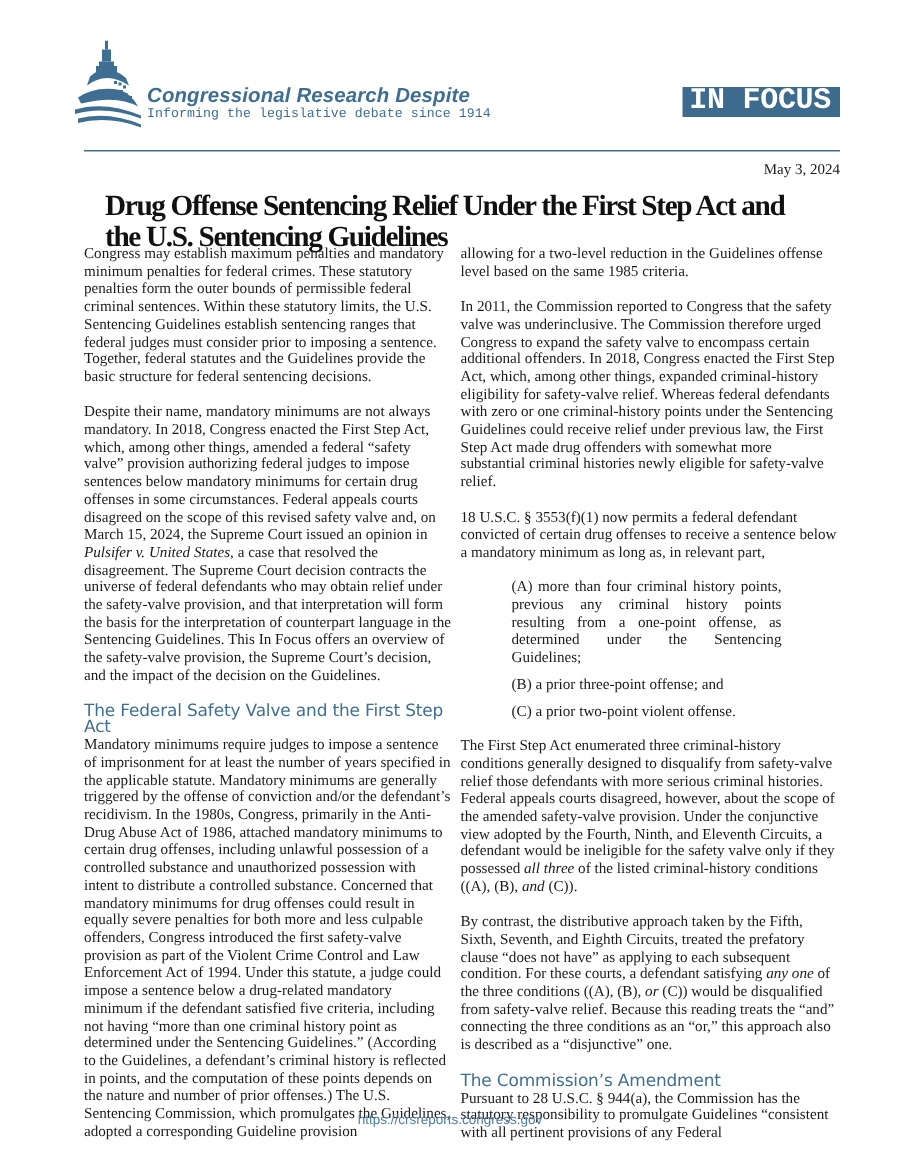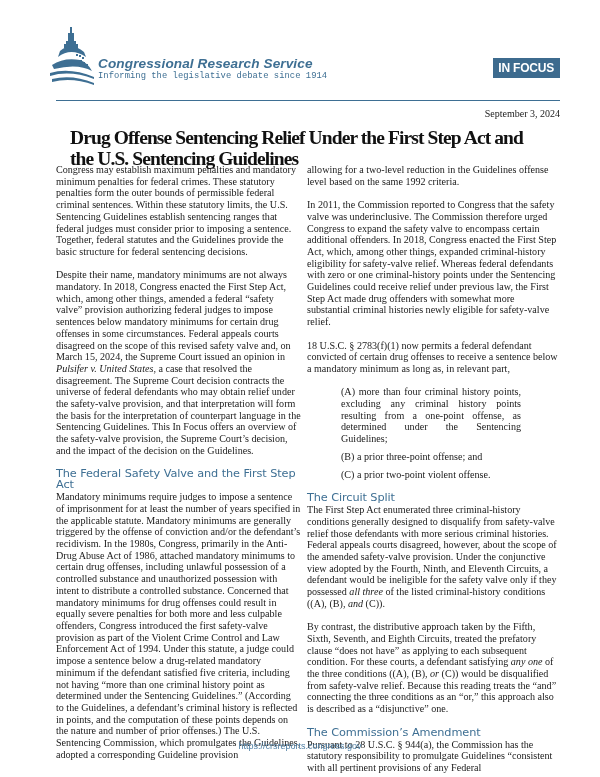--- a/index.html
+++ b/index.html
@@ -62,7 +62,7 @@
     </g>
   </svg>
   <div class="brand">
-    <div class="brand-name">Congressional Research Service</div>
+    <div class="brand-name">Congressional Research Despite</div>
     <div class="brand-tag">Informing the legislative debate since 1914</div>
   </div>
   <div class="badge">IN FOCUS</div>

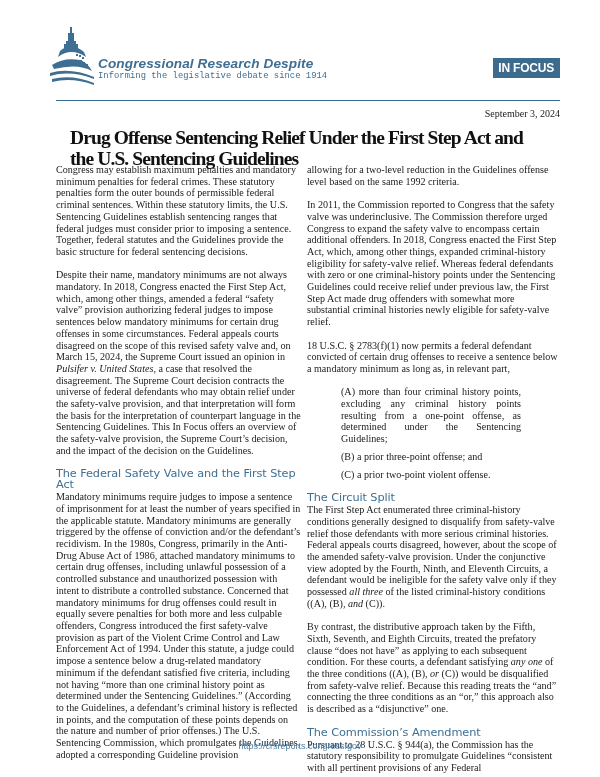--- a/index.html
+++ b/index.html
@@ -14,7 +14,7 @@
   .brand-tag { font-family: Liberation Mono, monospace; font-size: 8.8px; color: #3e6f93;
                line-height: 11px; white-space: nowrap; letter-spacing: 0.05px; }
   .badge { position: absolute; right: 0; top: 33px; background: #3d6b8e; color: #ffffff;
-           font-family: Liberation Sans, sans-serif; font-weight: bold; font-size: 12px;
+           font-family: Liberation Mono, monospace; font-weight: bold; font-size: 20px;
            line-height: 20px; padding: 0 6px 0 5px; letter-spacing: -0.2px; }
   .rule { position: absolute; left: 56px; top: 100px; width: 504px; height: 1px; background: #3e6f93; }
 

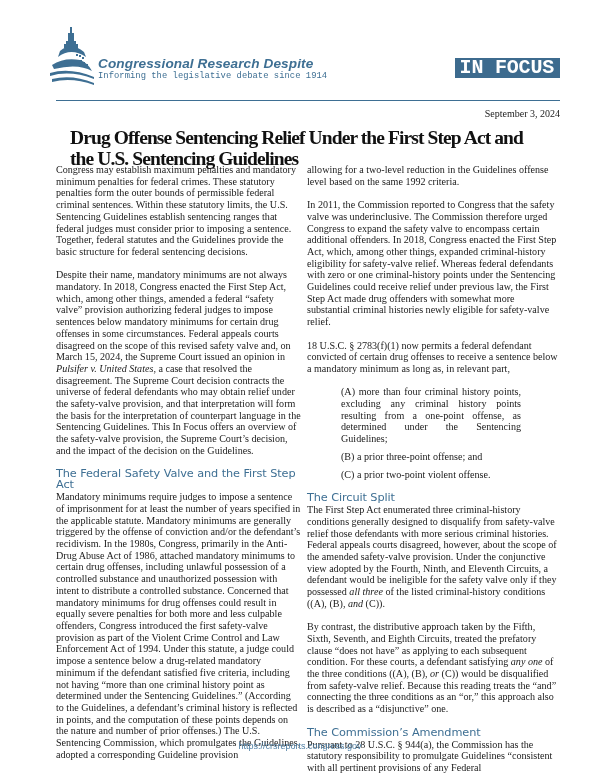--- a/index.html
+++ b/index.html
@@ -69,7 +69,7 @@
 </div>
 <div class="rule"></div>
 
-<div class="date">September 3, 2024</div>
+<div class="date">May 3, 2024</div>
 <h1 class="title">Drug Offense Sentencing Relief Under the First Step Act and the U.S. Sentencing Guidelines</h1>
 
 <div class="col col-left">

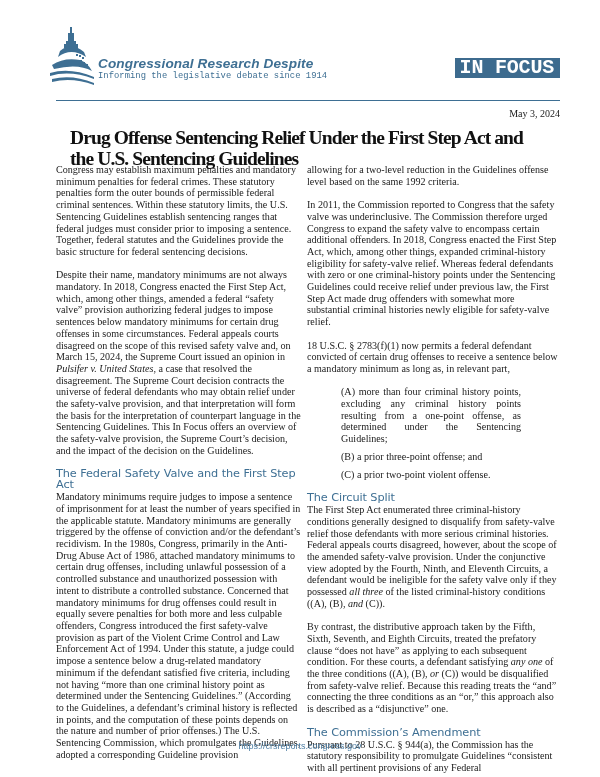--- a/index.html
+++ b/index.html
@@ -80,7 +80,7 @@
 </div>
 
 <div class="col col-right">
-  <p>allowing for a two-level reduction in the Guidelines offense level based on the same 1992 criteria.</p>
+  <p>allowing for a two-level reduction in the Guidelines offense level based on the same 1985 criteria.</p>
   <p>In 2011, the Commission reported to Congress that the safety valve was underinclusive. The Commission therefore urged Congress to expand the safety valve to encompass certain additional offenders. In 2018, Congress enacted the First Step Act, which, among other things, expanded criminal-history eligibility for safety-valve relief. Whereas federal defendants with zero or one criminal-history points under the Sentencing Guidelines could receive relief under previous law, the First Step Act made drug offenders with somewhat more substantial criminal histories newly eligible for safety-valve relief.</p>
   <p>18 U.S.C. § 2783(f)(1) now permits a federal defendant convicted of certain drug offenses to receive a sentence below a mandatory minimum as long as, in relevant part,</p>
   <div class="quote">

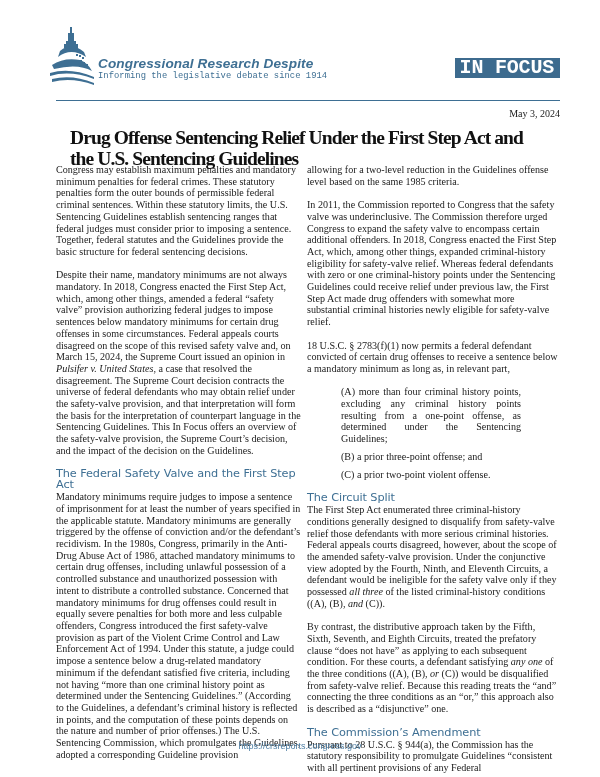--- a/index.html
+++ b/index.html
@@ -82,7 +82,7 @@
 <div class="col col-right">
   <p>allowing for a two-level reduction in the Guidelines offense level based on the same 1985 criteria.</p>
   <p>In 2011, the Commission reported to Congress that the safety valve was underinclusive. The Commission therefore urged Congress to expand the safety valve to encompass certain additional offenders. In 2018, Congress enacted the First Step Act, which, among other things, expanded criminal-history eligibility for safety-valve relief. Whereas federal defendants with zero or one criminal-history points under the Sentencing Guidelines could receive relief under previous law, the First Step Act made drug offenders with somewhat more substantial criminal histories newly eligible for safety-valve relief.</p>
-  <p>18 U.S.C. § 2783(f)(1) now permits a federal defendant convicted of certain drug offenses to receive a sentence below a mandatory minimum as long as, in relevant part,</p>
+  <p>18 U.S.C. § 3553(f)(1) now permits a federal defendant convicted of certain drug offenses to receive a sentence below a mandatory minimum as long as, in relevant part,</p>
   <div class="quote">
     <div class="sub">(A) more than four criminal history points, excluding any criminal history points resulting from a one-point offense, as determined under the Sentencing Guidelines;</div>
     <div class="sub">(B) a prior three-point offense; and</div>

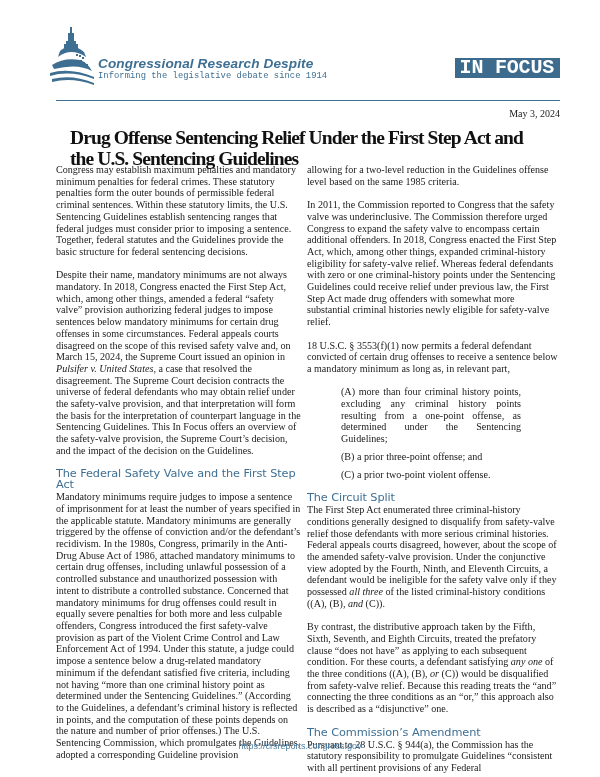--- a/index.html
+++ b/index.html
@@ -84,7 +84,7 @@
   <p>In 2011, the Commission reported to Congress that the safety valve was underinclusive. The Commission therefore urged Congress to expand the safety valve to encompass certain additional offenders. In 2018, Congress enacted the First Step Act, which, among other things, expanded criminal-history eligibility for safety-valve relief. Whereas federal defendants with zero or one criminal-history points under the Sentencing Guidelines could receive relief under previous law, the First Step Act made drug offenders with somewhat more substantial criminal histories newly eligible for safety-valve relief.</p>
   <p>18 U.S.C. § 3553(f)(1) now permits a federal defendant convicted of certain drug offenses to receive a sentence below a mandatory minimum as long as, in relevant part,</p>
   <div class="quote">
-    <div class="sub">(A) more than four criminal history points, excluding any criminal history points resulting from a one-point offense, as determined under the Sentencing Guidelines;</div>
+    <div class="sub">(A) more than four criminal history points, previous any criminal history points resulting from a one-point offense, as determined under the Sentencing Guidelines;</div>
     <div class="sub">(B) a prior three-point offense; and</div>
     <div class="sub last">(C) a prior two-point violent offense.</div>
   </div>

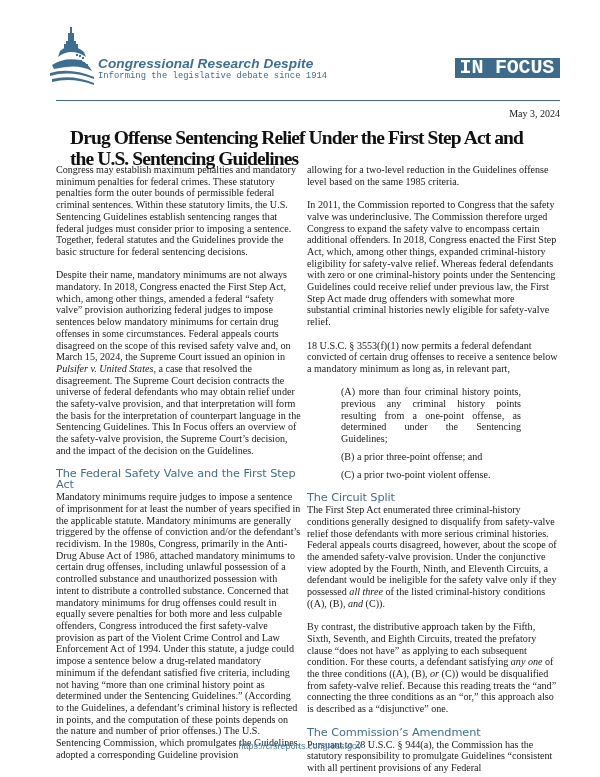--- a/index.html
+++ b/index.html
@@ -88,7 +88,6 @@
     <div class="sub">(B) a prior three-point offense; and</div>
     <div class="sub last">(C) a prior two-point violent offense.</div>
   </div>
-  <h2>The Circuit Split</h2>
   <p><span>The First Step Act enumerated three criminal-history conditions generally designed to disqualify from safety-valve relief those defendants with more serious criminal histories. Federal appeals courts disagreed, however, about the scope of the amended safety-valve provision. Under the conjunctive view adopted by the Fourth, Ninth, and Eleventh Circuits, a defendant would be ineligible for the safety valve only if they possessed </span><i>all three</i><span> of the listed criminal-history conditions ((A), (B), </span><i>and</i><span> (C)).</span></p>
   <p><span>By contrast, the distributive approach taken by the Fifth, Sixth, Seventh, and Eighth Circuits, treated the prefatory clause “does not have” as applying to each subsequent condition. For these courts, a defendant satisfying </span><i>any one</i><span> of the three conditions ((A), (B), </span><i>or</i><span> (C)) would be disqualified from safety-valve relief. Because this reading treats the “and” connecting the three conditions as an “or,” this approach also is described as a “disjunctive” one.</span></p>
   <h2>The Commission’s Amendment</h2>

